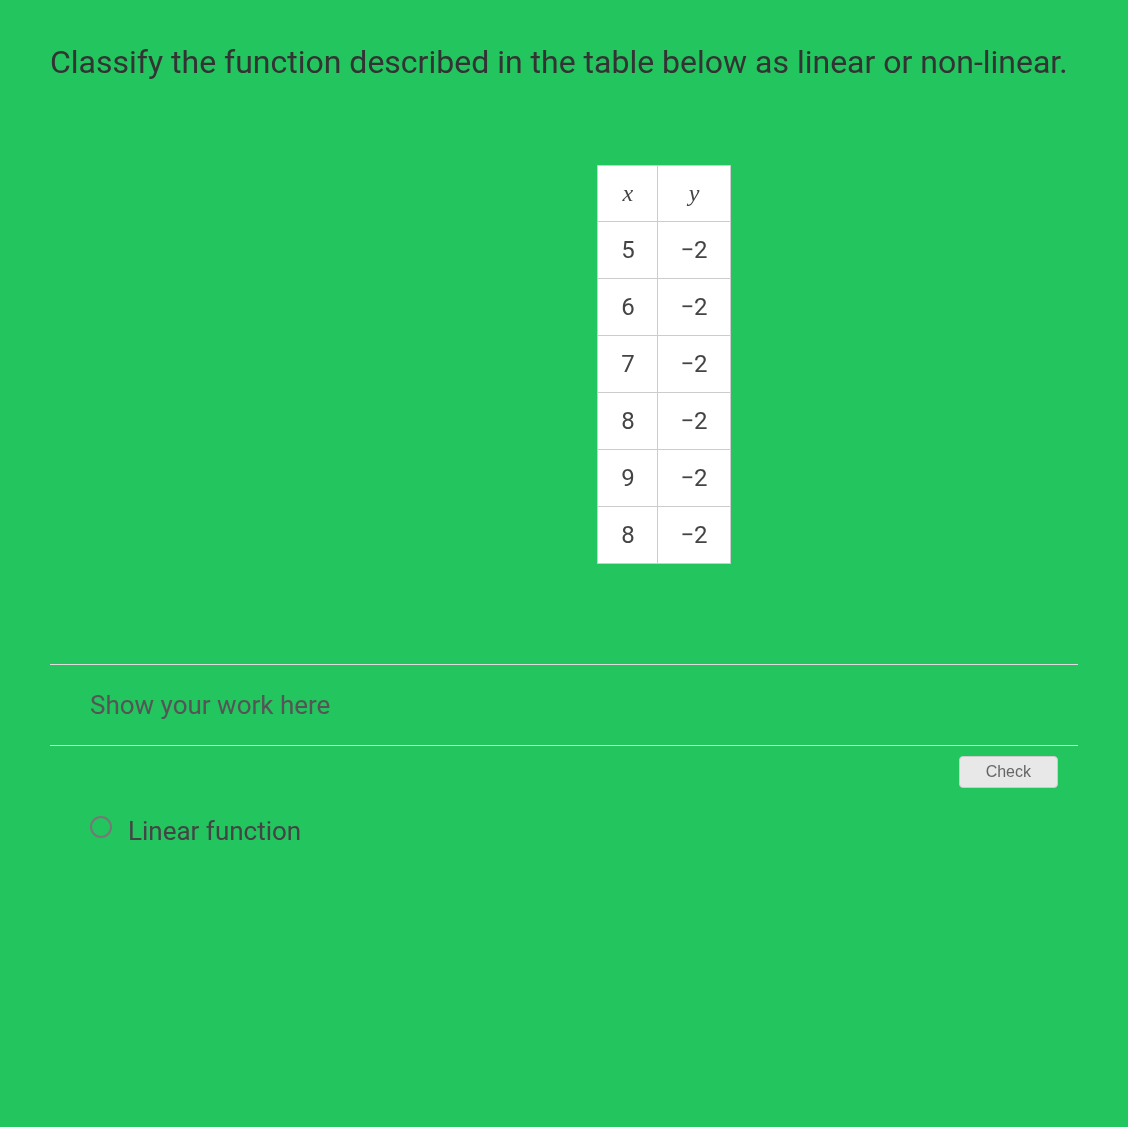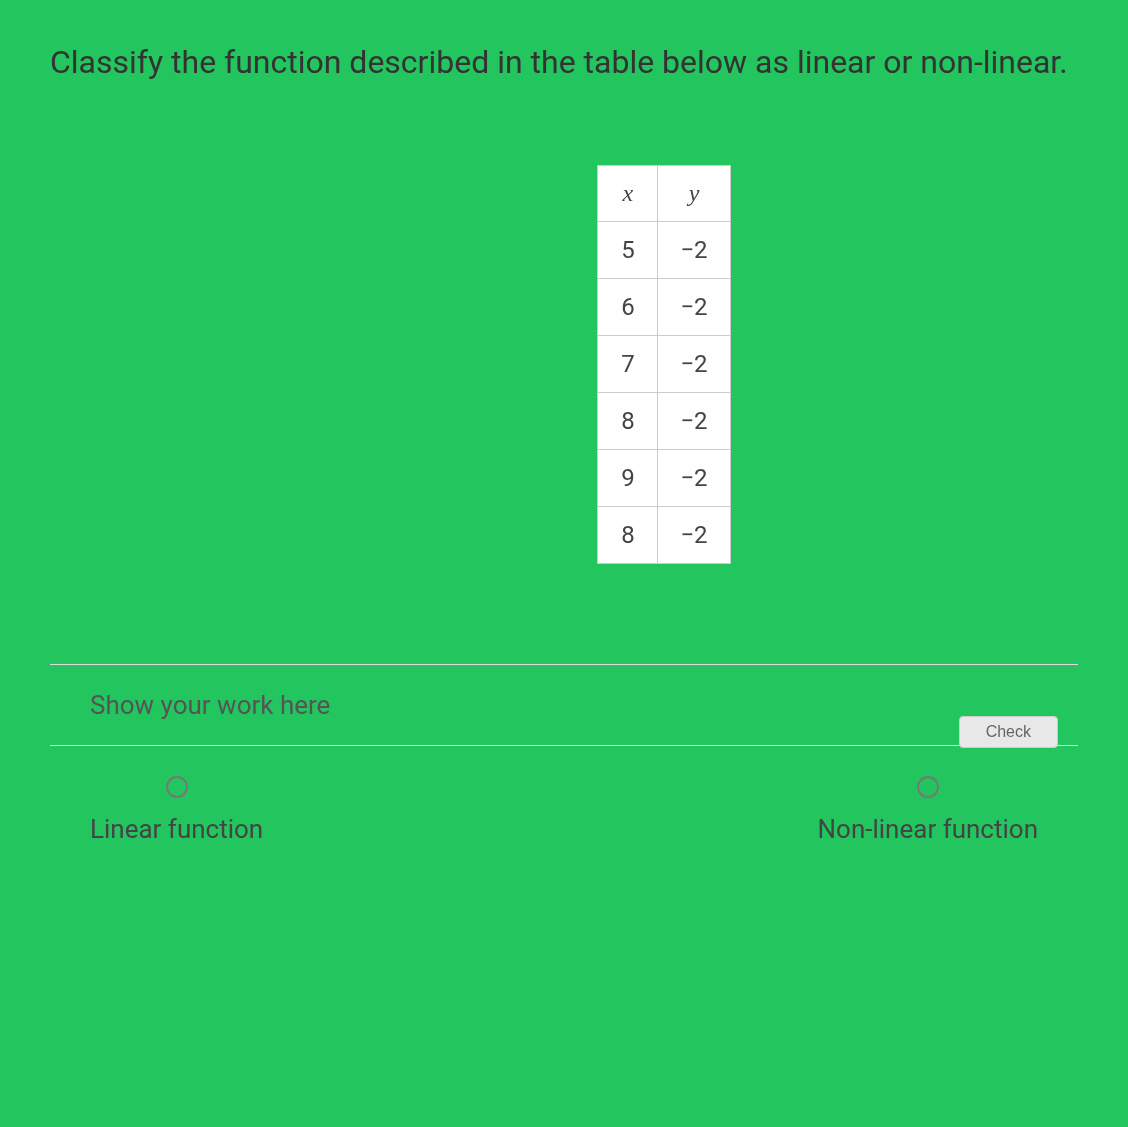--- a/index.html
+++ b/index.html
@@ -57,6 +57,7 @@
       border-top: 1px solid #ddd;
       border-bottom: 1px solid #ddd;
       padding: 25px 0;
+      margin-bottom: 40px;
     }
     .work-label {
       font-size: 26px;

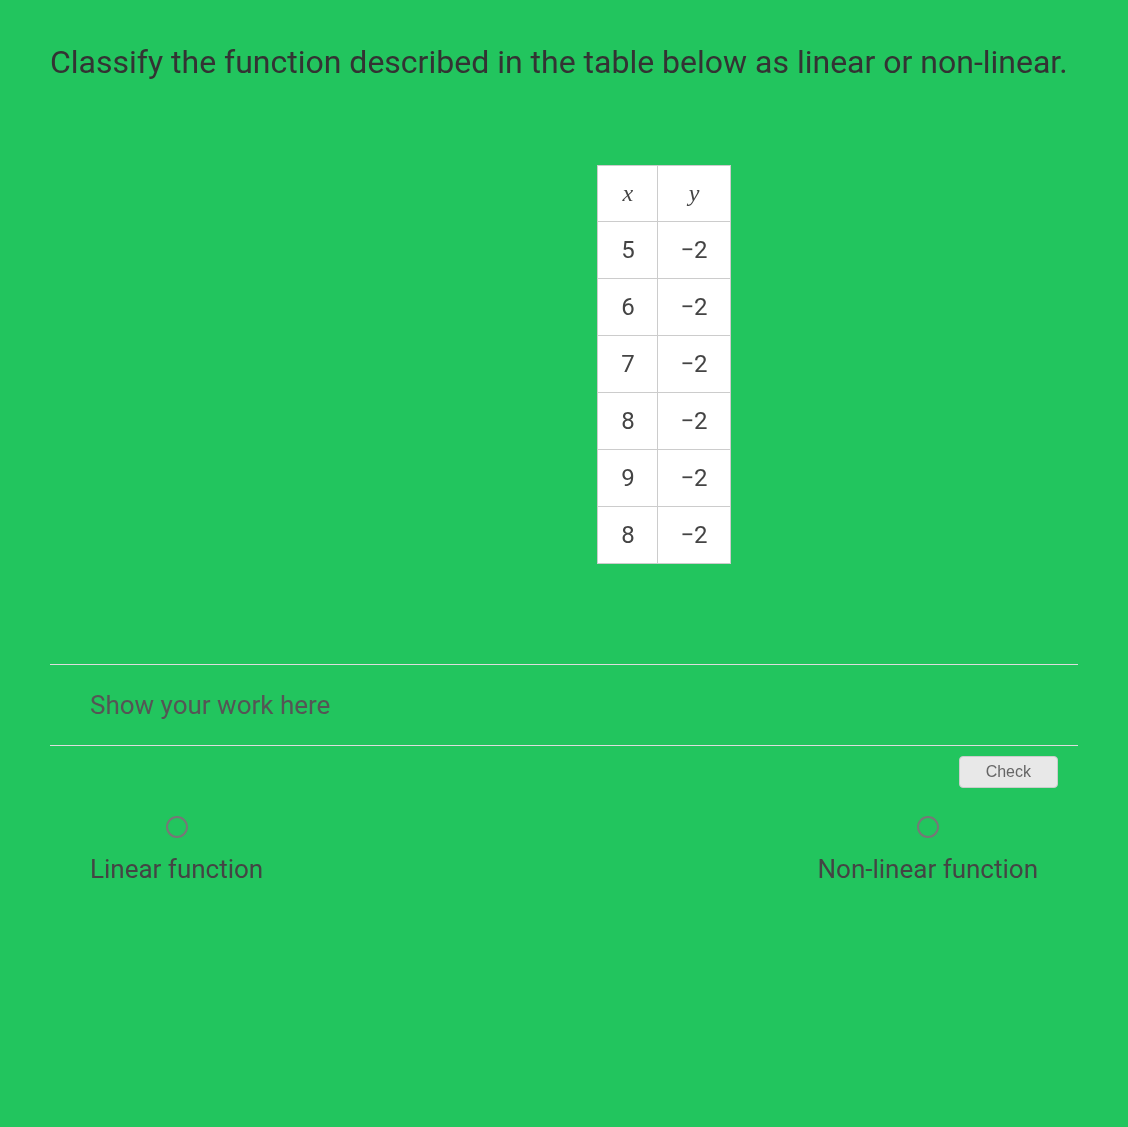--- a/index.html
+++ b/index.html
@@ -73,10 +73,8 @@
     }
     .option {
       display: flex;
-      align-items: center;
       gap: 16px;
       cursor: pointer;
-      flex-direction: column;
     }
     .radio-circle {
       width: 22px;

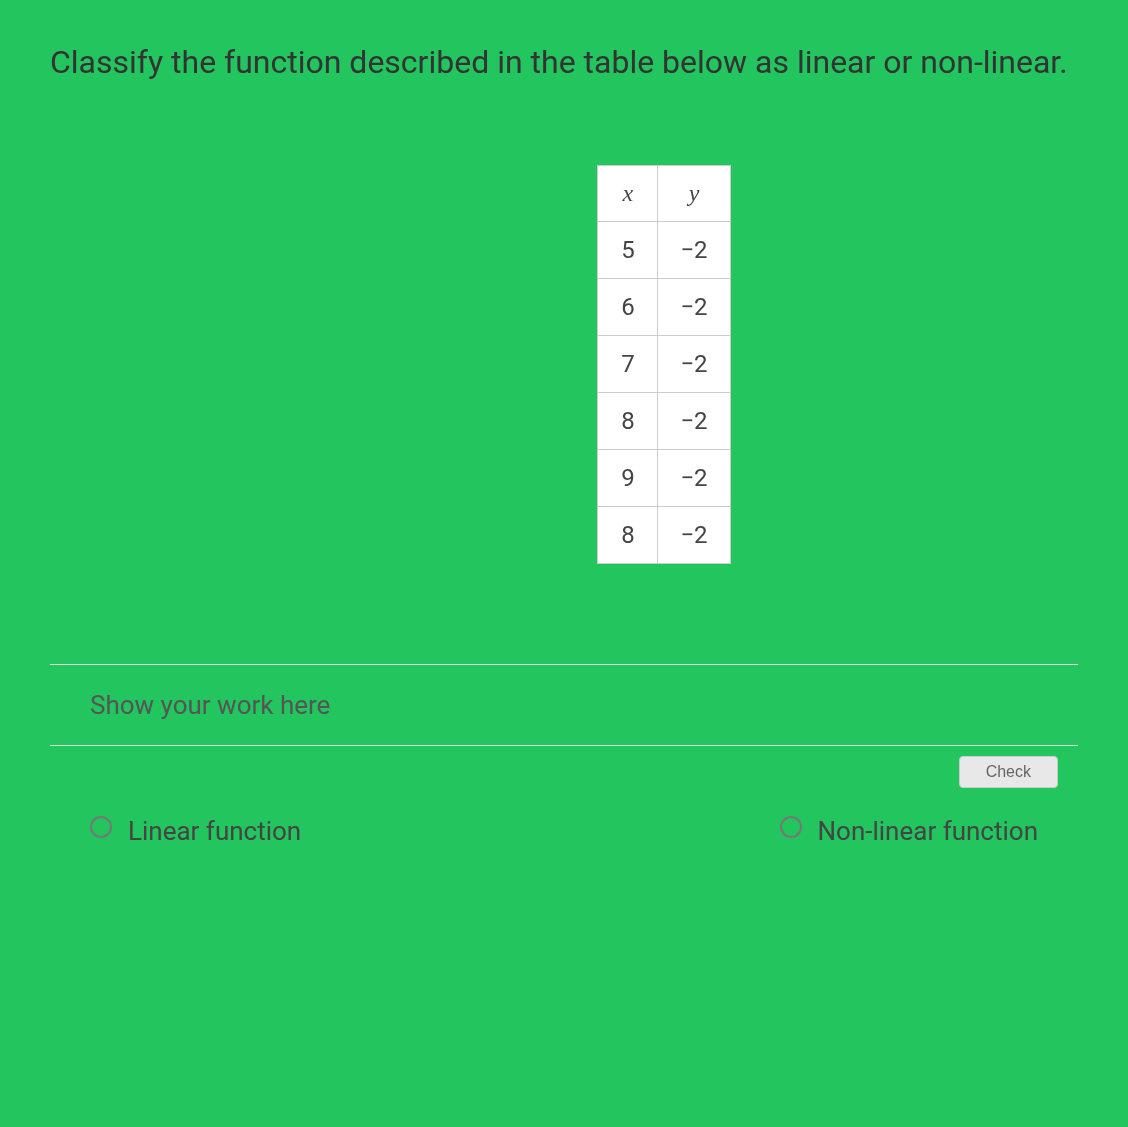--- a/index.html
+++ b/index.html
@@ -156,10 +156,6 @@
       <span class="option-label">Linear function</span>
     </div>
 
-    <div class="option">
-      <span class="radio-circle"></span>
-      <span class="option-label">Non-linear function</span>
-    </div>
   </div>
 
 </div>

